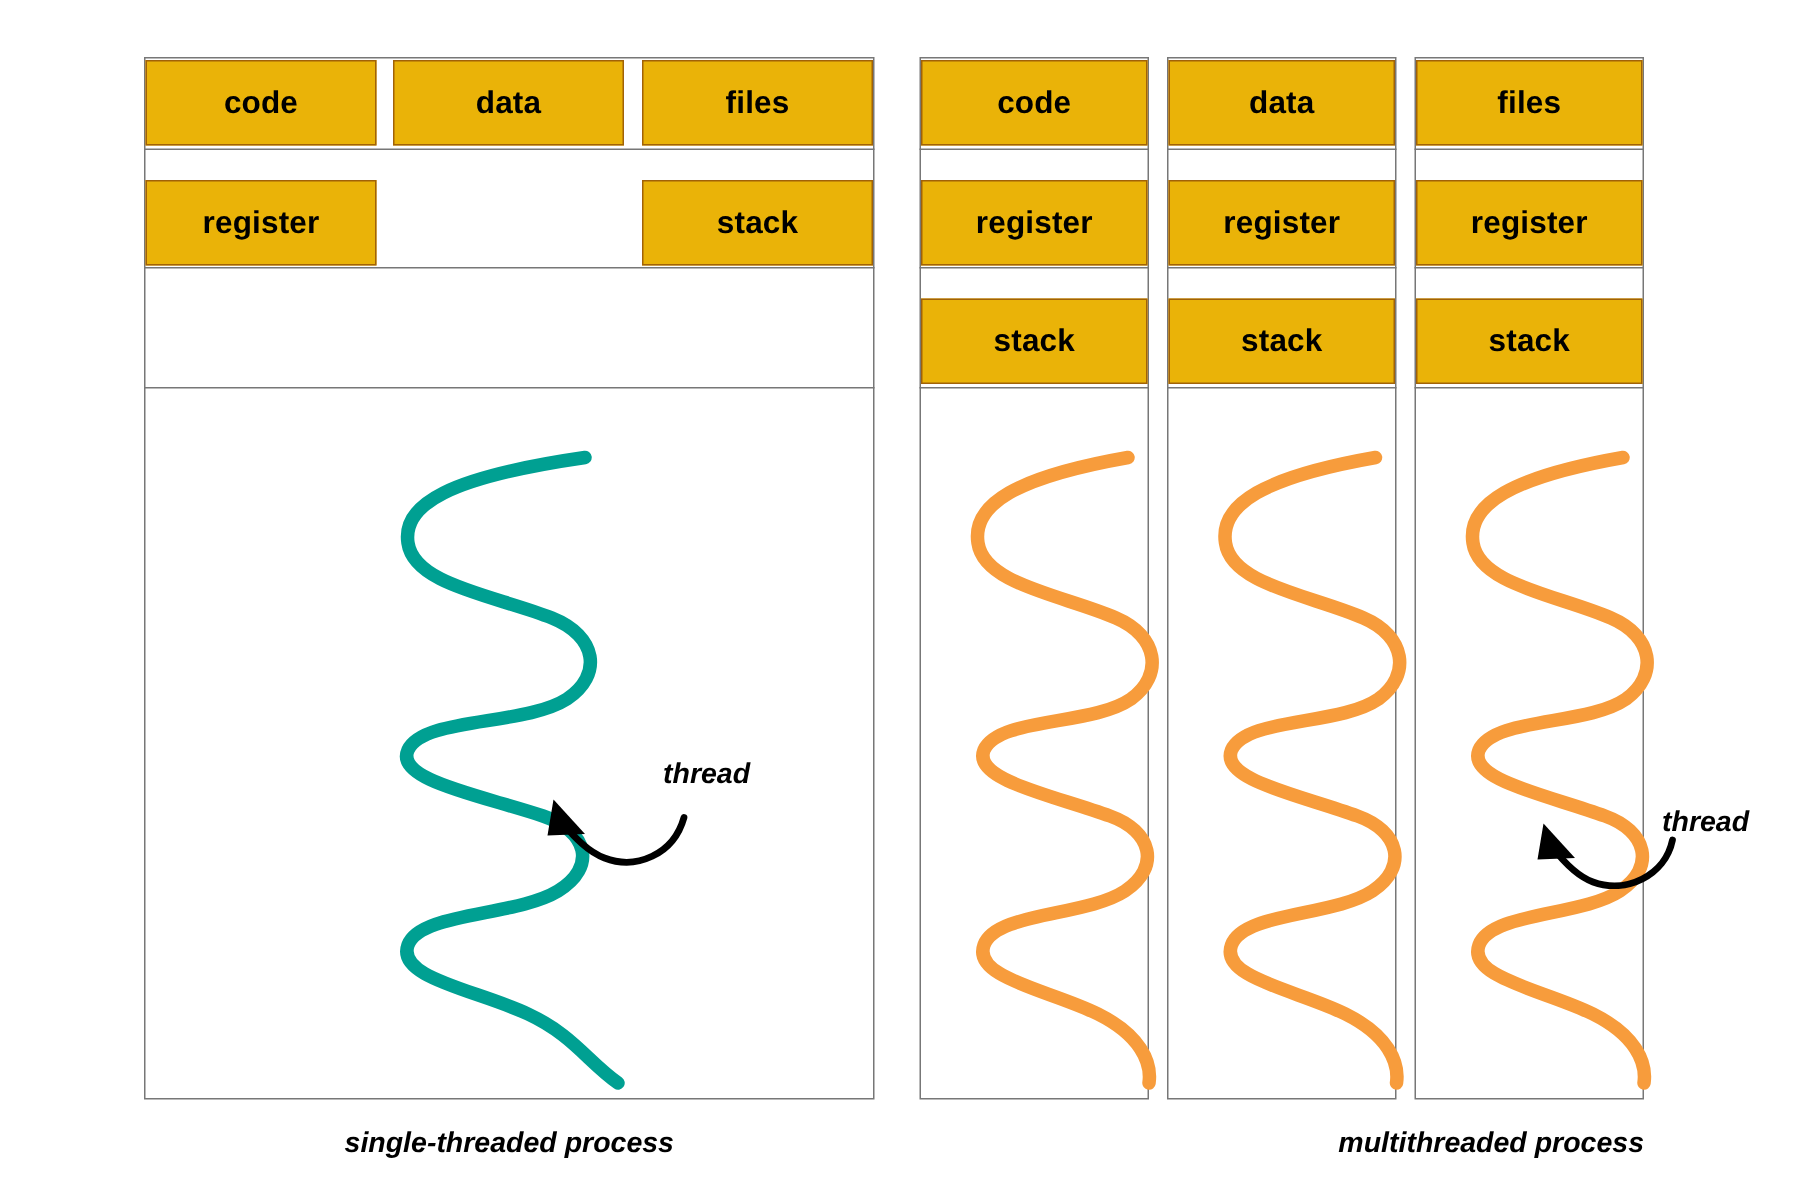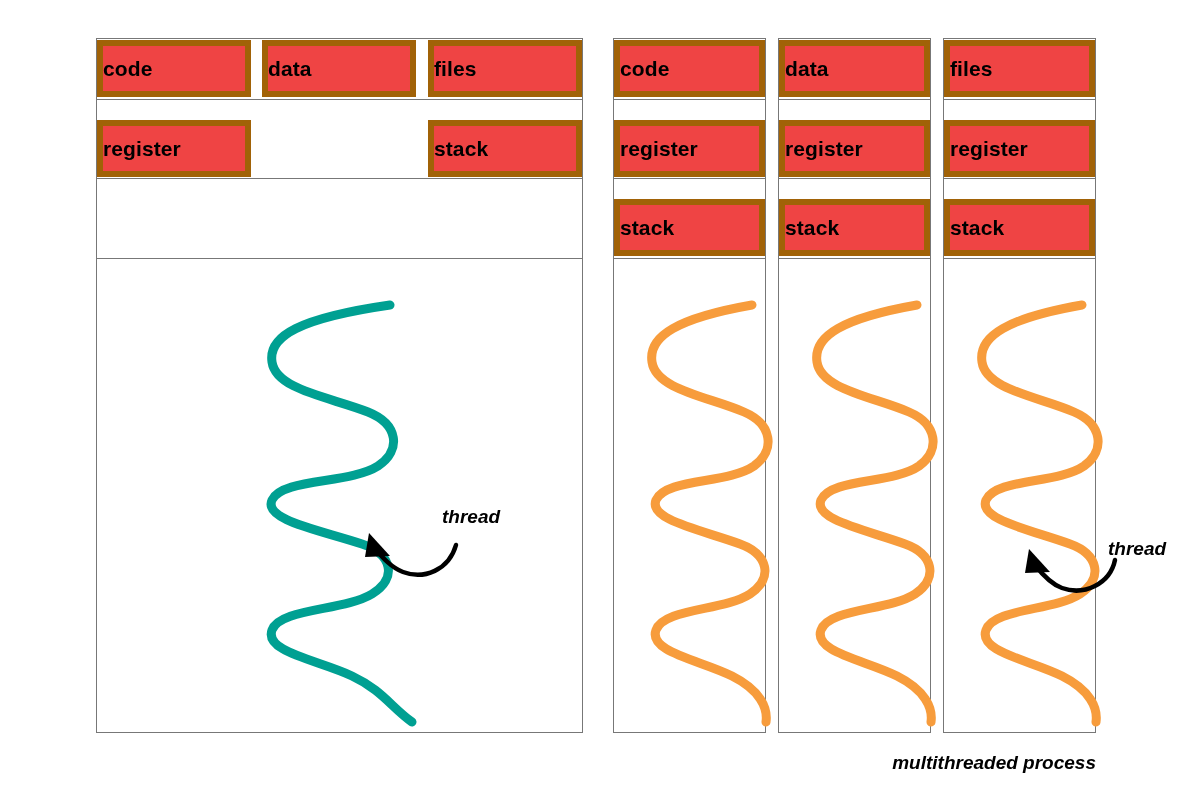--- a/index.html
+++ b/index.html
@@ -32,10 +32,11 @@
   .cell-box {
     position: absolute;
     box-sizing: border-box;
-    border: 6px solid #a16207;
-    background: #ef4444;
+    border: 1px solid #a16207;
+    background: #eab308;
     display: flex;
     align-items: center;
+    justify-content: center;
     font-weight: bold;
     font-size: 21px;
     color: #000000;

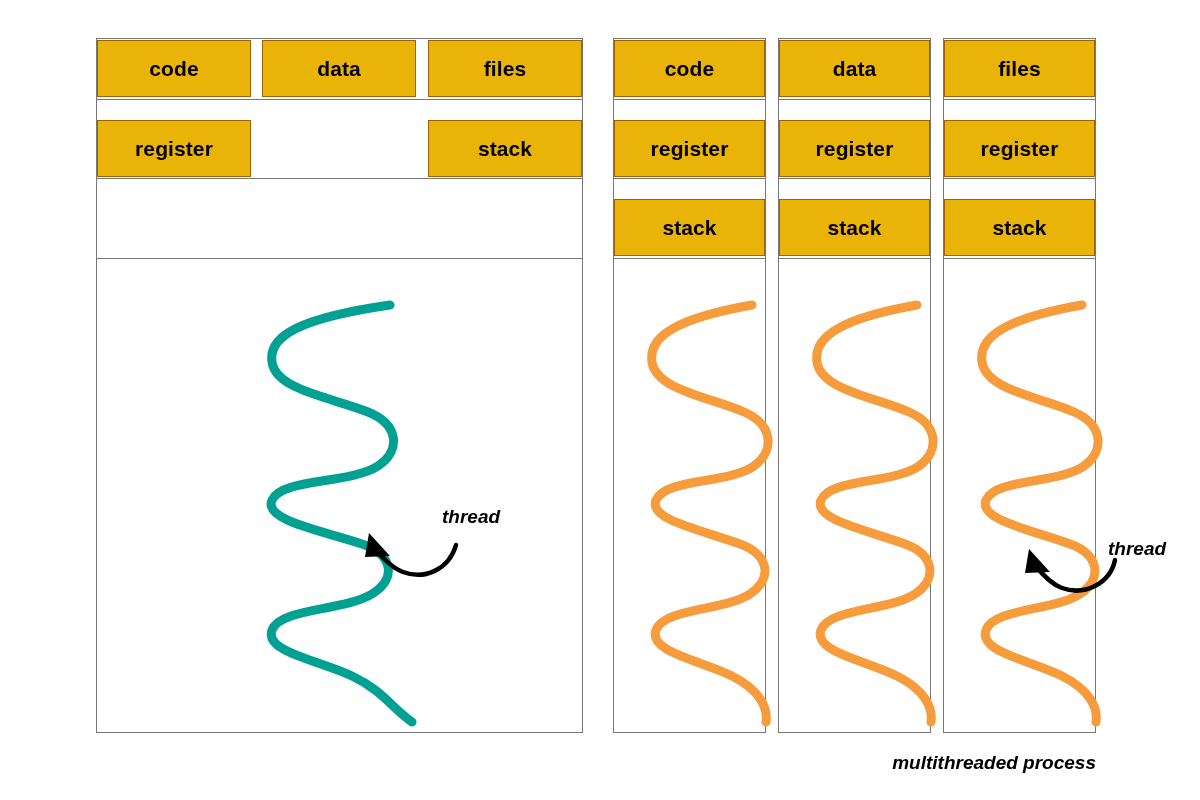--- a/index.html
+++ b/index.html
@@ -212,6 +212,9 @@
     <span>thread</span>
   </div>
 
+  <div class="caption" style="left:96px; top:752px; width:487px;">
+    <span>single-threaded process</span>
+  </div>
   <div class="caption" style="left:613px; top:752px; width:483px;text-align:right;">
     <span>multithreaded process</span>
   </div>

